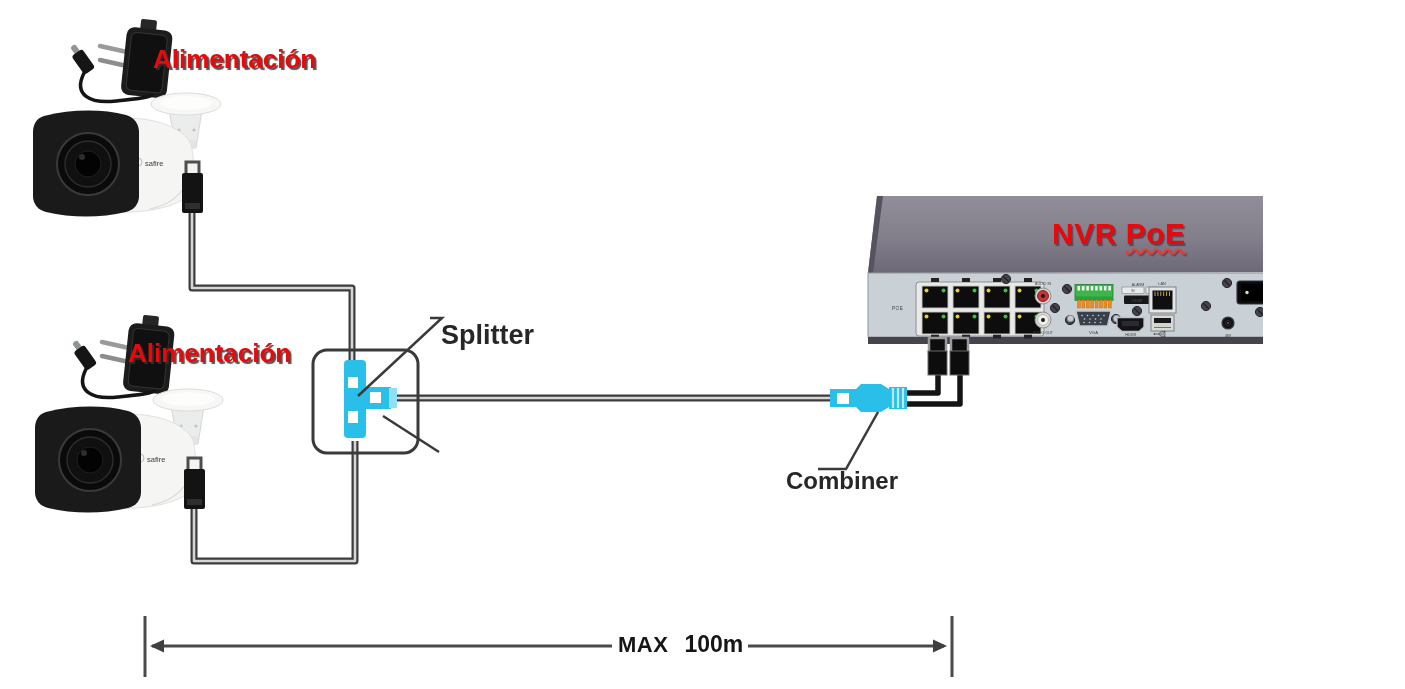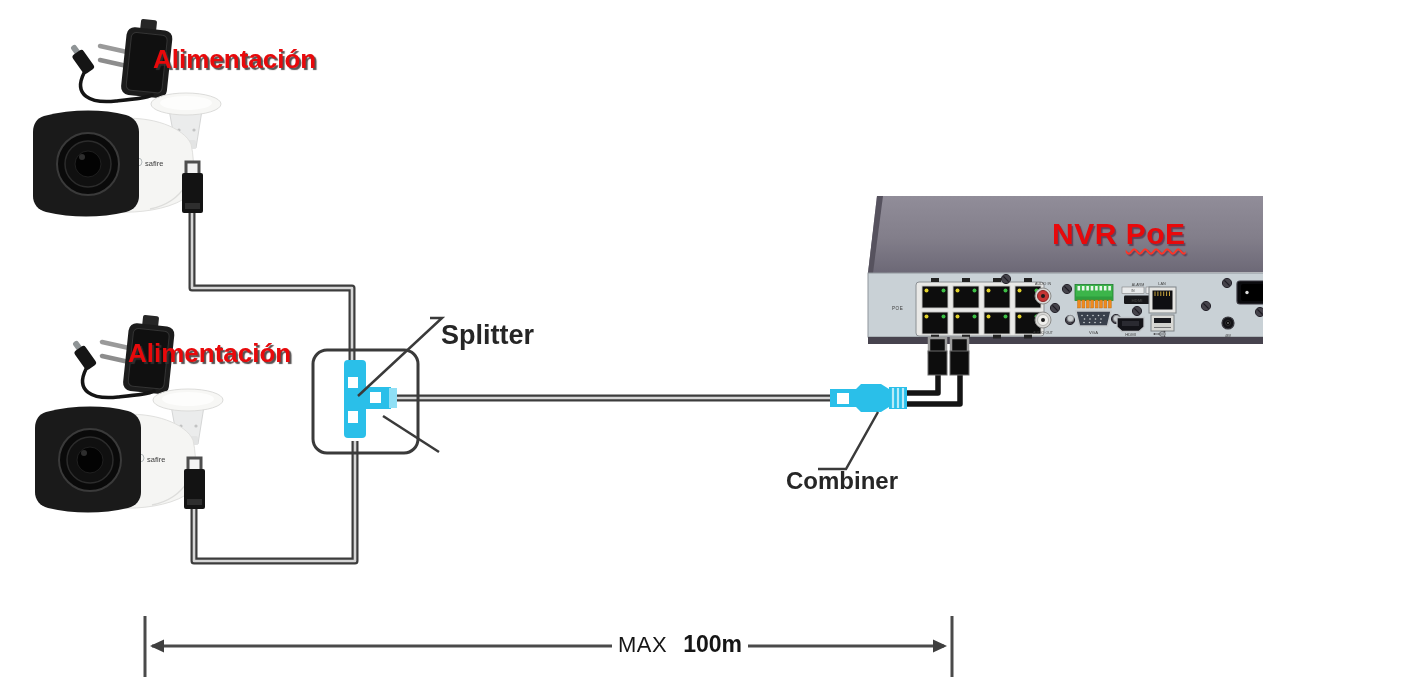--- a/index.html
+++ b/index.html
@@ -16,7 +16,7 @@
   .lbl-nvr .wavy{text-decoration-line:underline;text-decoration-style:wavy;
                  text-decoration-color:#ff3326;text-decoration-thickness:2px;text-underline-offset:4px;}
   .lbl-max{display:flex;gap:16px;align-items:baseline;color:#161616;}
-  .lbl-max .m1{font-size:22px;font-weight:400;letter-spacing:0.5px;}
+  .lbl-max .m1{font-size:22px;font-weight:700;letter-spacing:0.5px;}
   .lbl-max .m2{font-size:23px;font-weight:800;}
 </style>
 </head>

